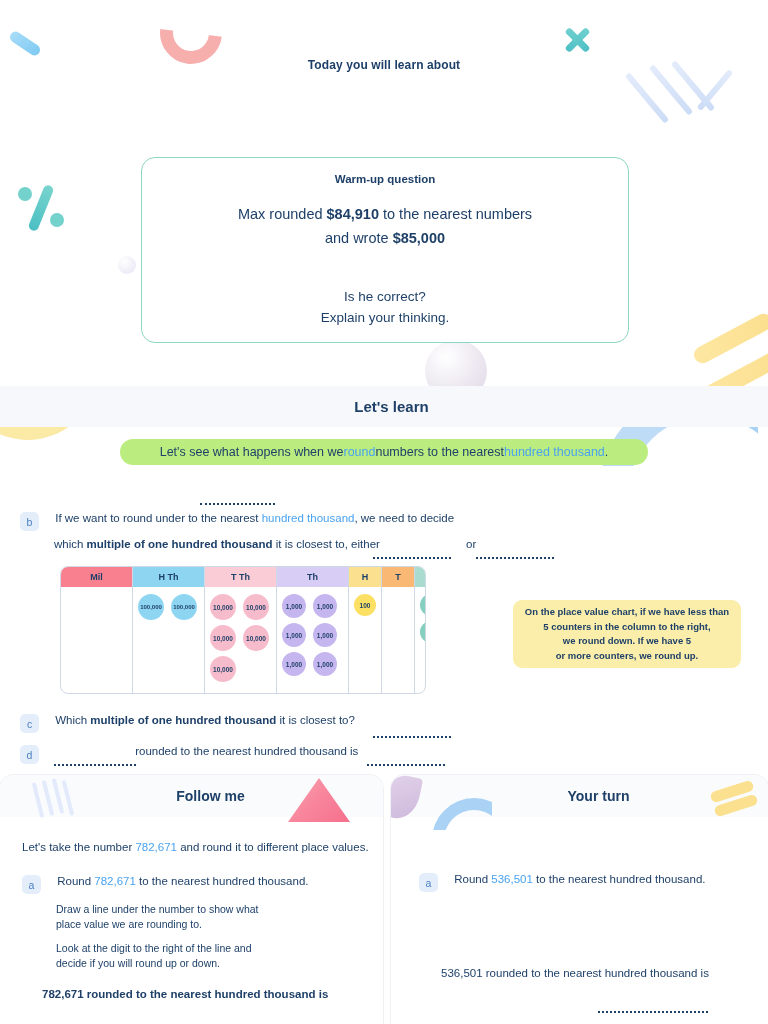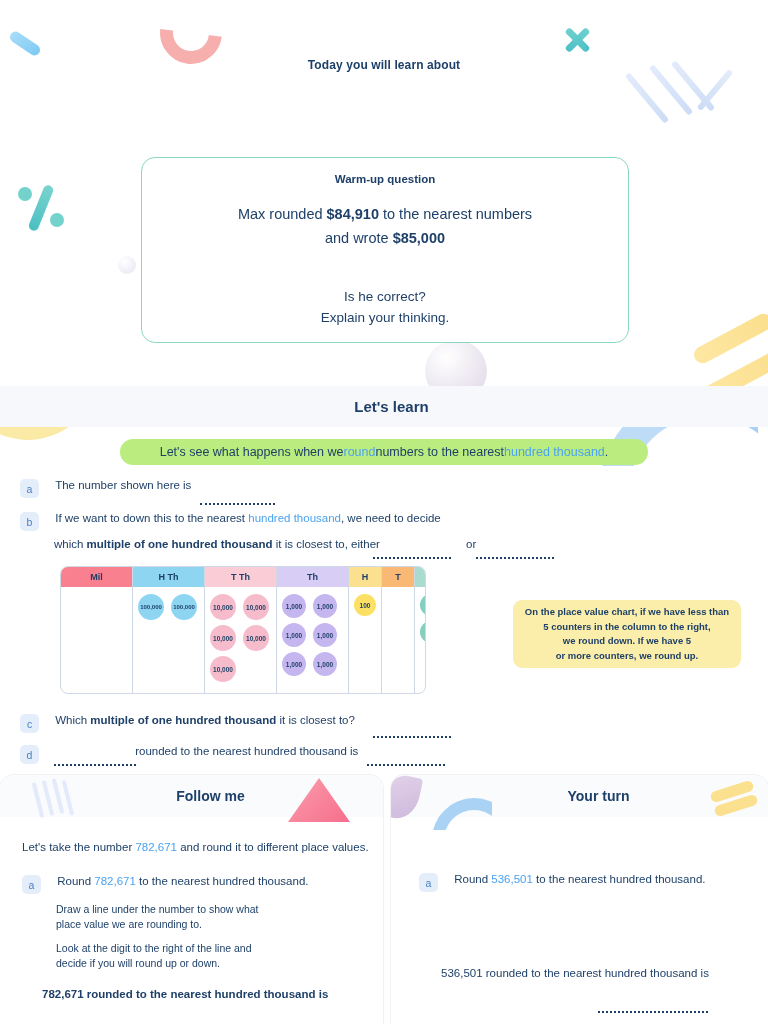--- a/index.html
+++ b/index.html
@@ -197,10 +197,6 @@
       <span>.</span>
   </div>
 
-  <div class="qrow" style="left:20px; top:479px;">
-    <span class="tag">a</span>
-    <span style="margin-left:13px; position:relative; top:-4px;">The number shown here is</span>
-  </div>
   <div class="dots" style="position:absolute; left:200px; top:503px; width:75px;"></div>
 
   <div class="qrow" style="left:20px; top:512px;">

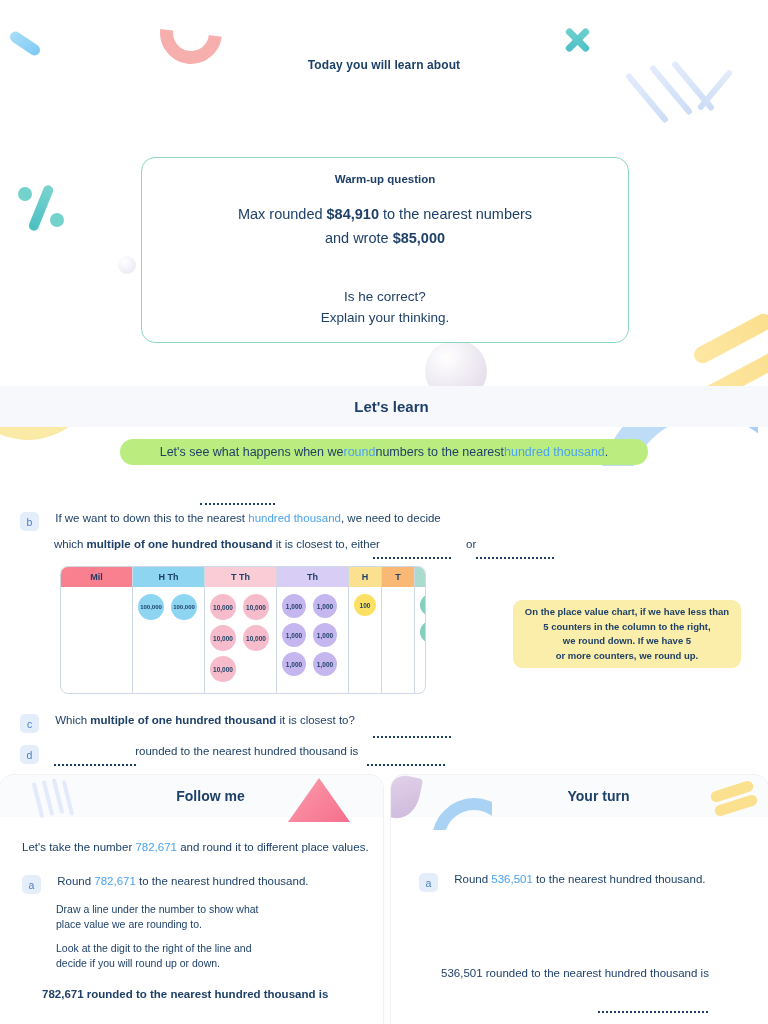--- a/index.html
+++ b/index.html
@@ -202,7 +202,7 @@
   <div class="qrow" style="left:20px; top:512px;">
     <span class="tag">b</span>
     <span style="margin-left:13px; position:relative; top:-4px;">
-      <span>If we want to down this to the nearest </span><span class="blue">hundred thousand</span><span>, we need to decide</span>
+      <span>If we want to round under to the nearest </span><span class="blue">hundred thousand</span><span>, we need to decide</span>
     </span>
   </div>
   <div class="qrow" style="left:54px; top:538px;">

